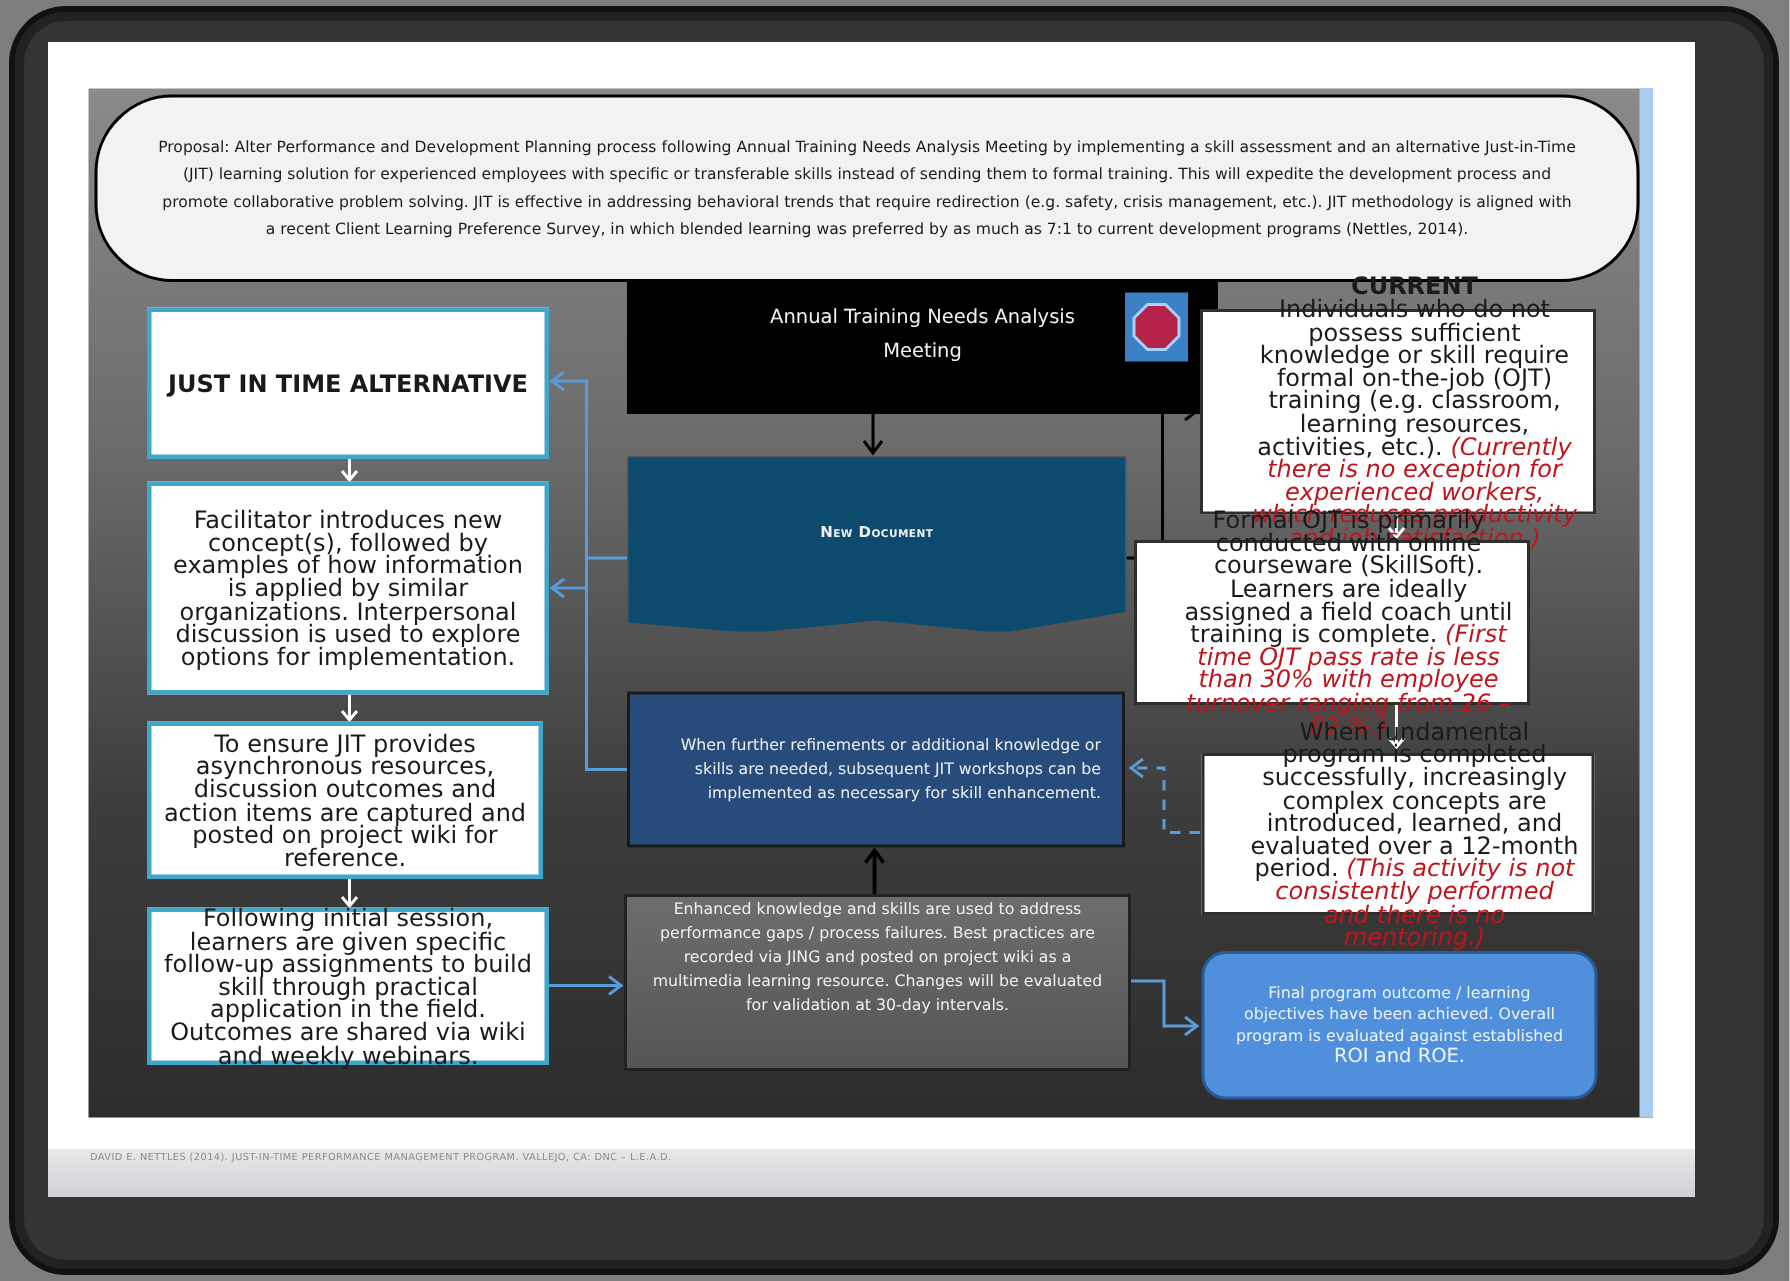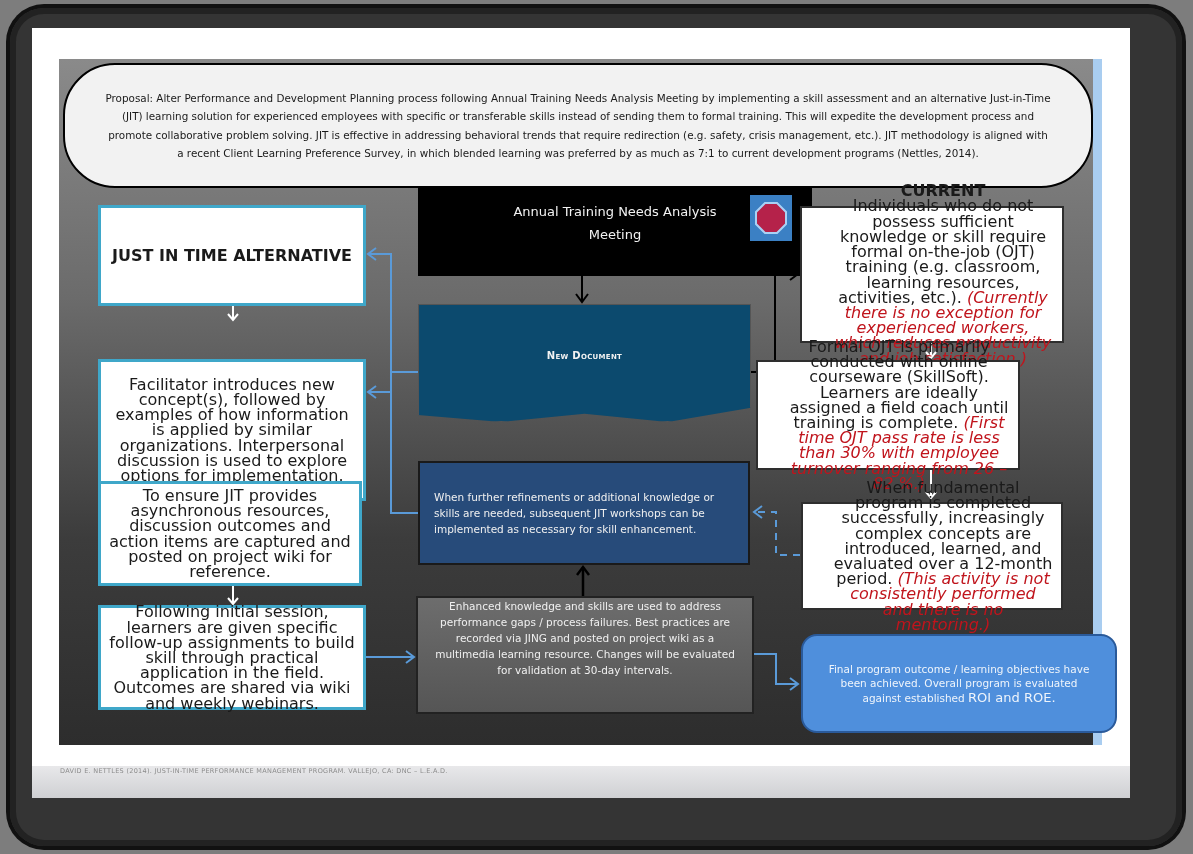--- a/index.html
+++ b/index.html
@@ -174,7 +174,7 @@
 <div class="box white-teal" style="left:98px;top:205px;width:268px;height:101px;">
   <div class="title-bold">JUST IN TIME ALTERNATIVE</div>
 </div>
-<div class="box white-teal" style="left:98px;top:321px;width:268px;height:142px;margin-top:38px;">
+<div class="box white-teal" style="left:98px;top:321px;width:268px;height:142px;">
   <span>Facilitator introduces new concept(s), followed by examples of how information is applied by similar organizations. Interpersonal discussion is used to explore options for implementation.</span>
 </div>
 <div class="box white-teal" style="left:98px;top:481px;width:264px;height:105px;">

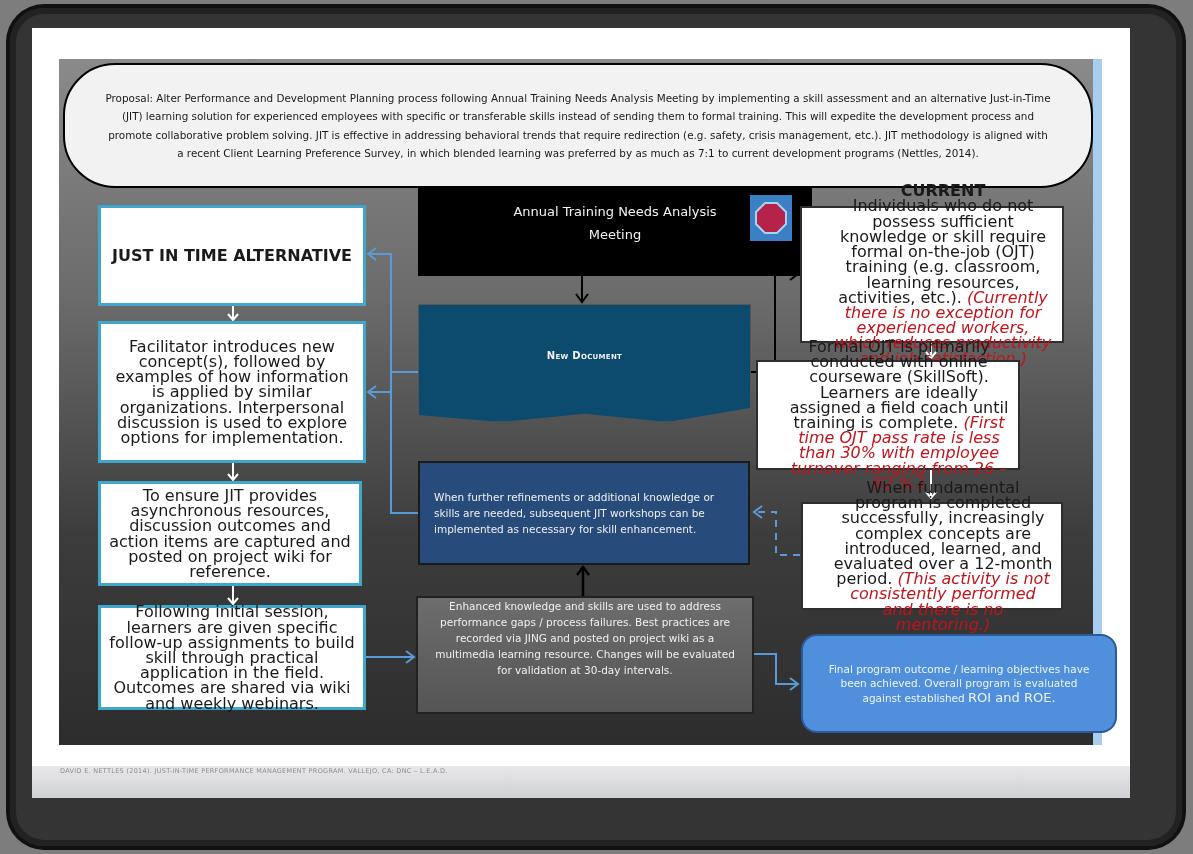--- a/index.html
+++ b/index.html
@@ -64,7 +64,7 @@
   .refine {
     position:absolute; left:418px; top:461px; width:332px; height:104px;
     background:#274b7a; border:2px solid #1a1a1a; color:#f0f0f0; box-sizing:border-box;
-    display:flex; align-items:center; justify-content:center; text-align:left;
+    display:flex; align-items:center; justify-content:center; text-align:right;
     font-size:10.5px; line-height:16px; padding:0 14px;
   }
   .enhanced {

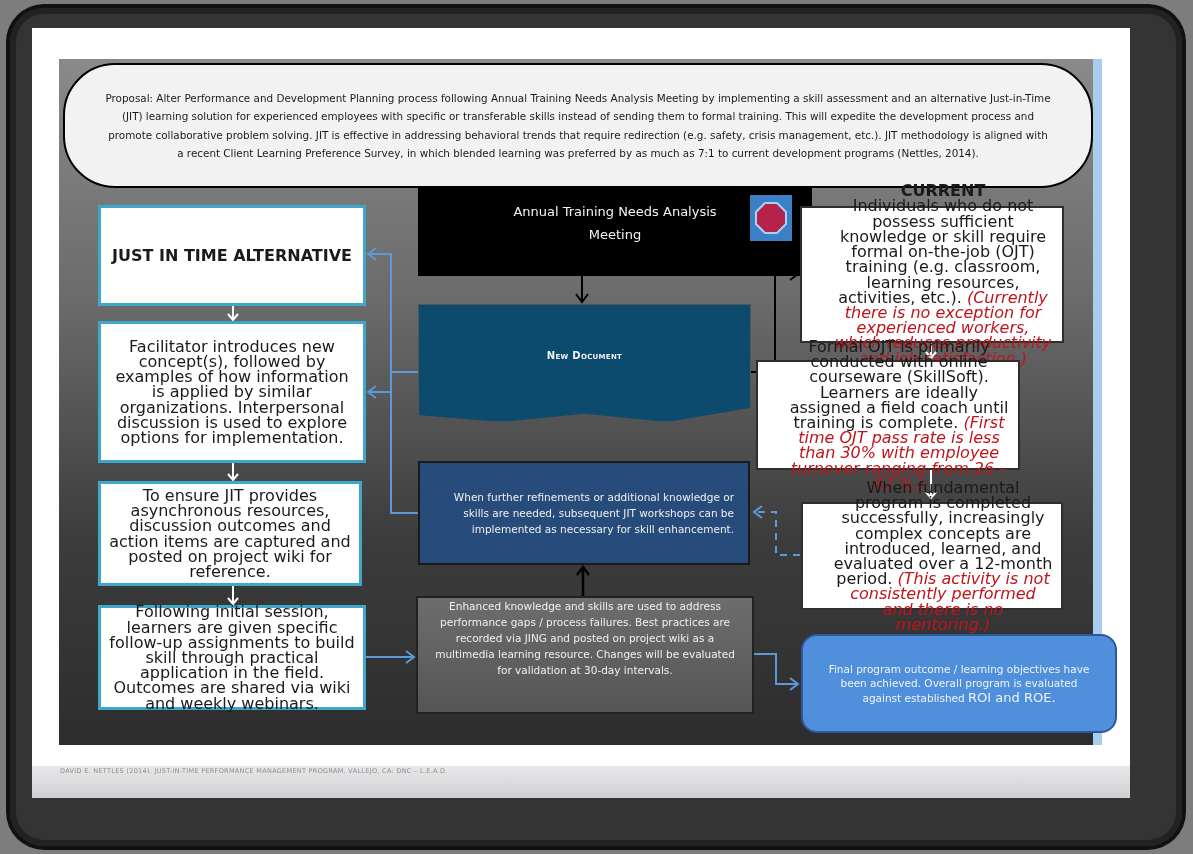--- a/index.html
+++ b/index.html
@@ -74,7 +74,7 @@
     font-size:10.5px; line-height:16px; padding:0 10px;
   }
   .final {
-    position:absolute; left:801px; top:634px; width:316px; height:99px;
+    position:absolute; left:801px; top:634px; width:264px; height:99px;
     background:#4f8fdc; border:2px solid #2a5a9a; border-radius:16px; color:#eef4fb;
     box-sizing:border-box; display:flex; align-items:center; justify-content:center;
     text-align:center; font-size:10.5px; line-height:14.5px; padding:0 20px;

